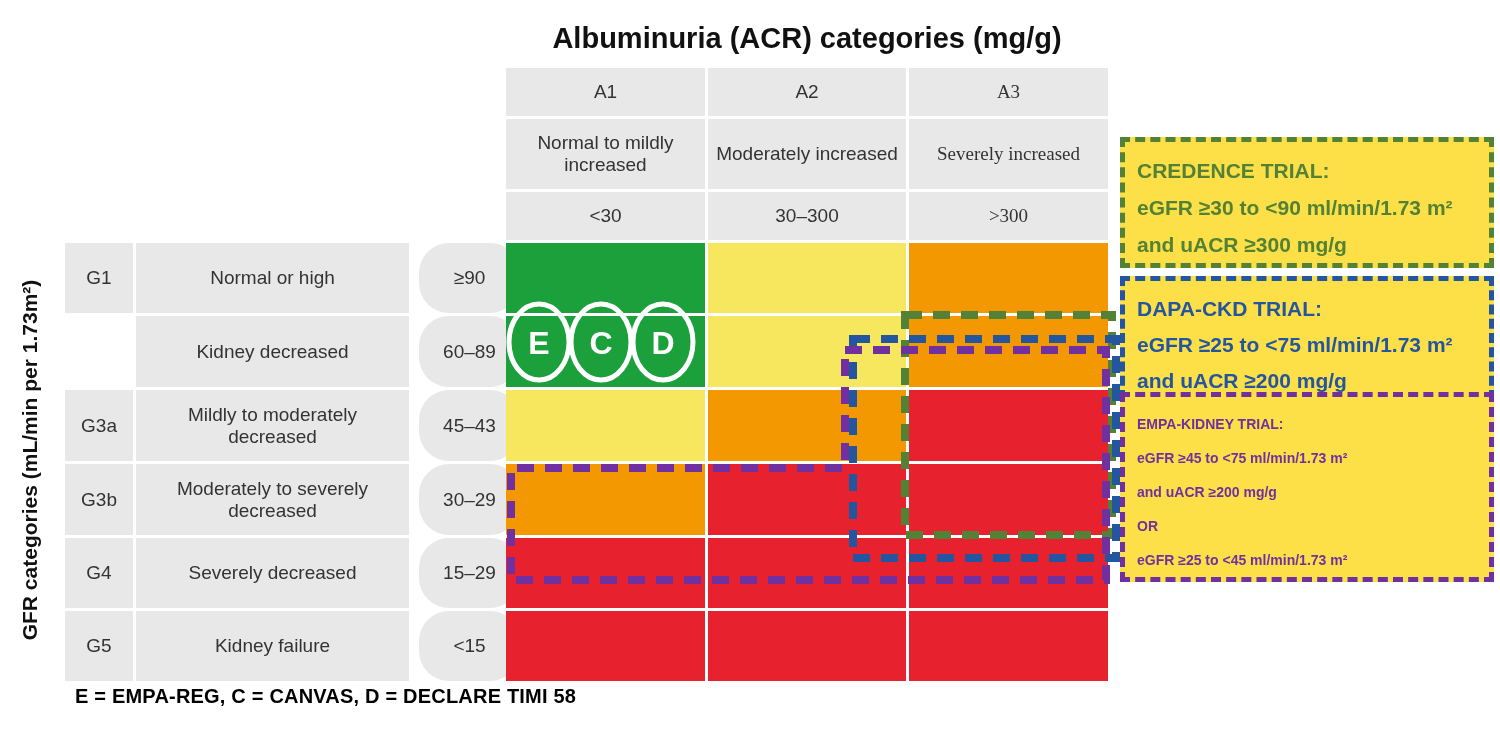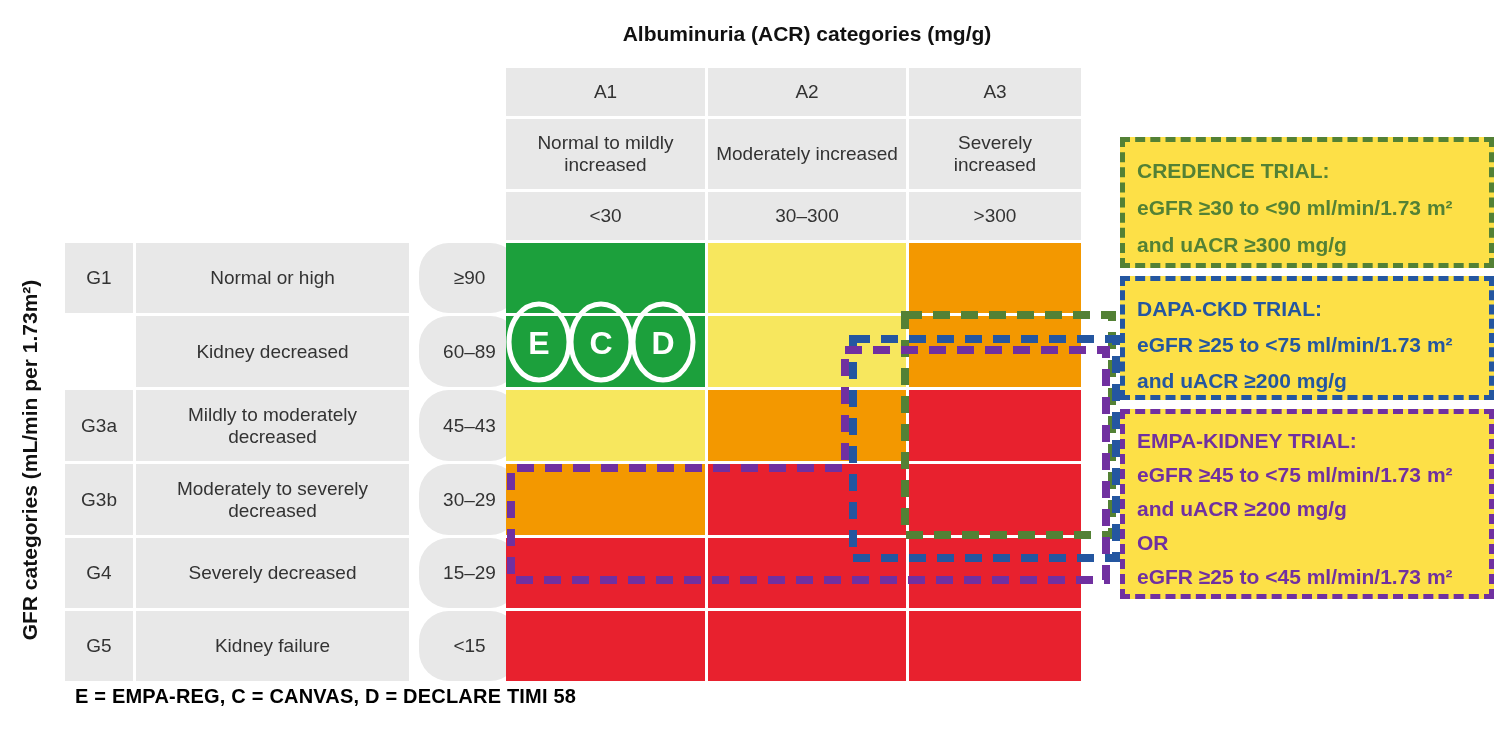--- a/index.html
+++ b/index.html
@@ -33,7 +33,7 @@
 
   #chart-title{
     left:506px;top:22px;width:602px;text-align:center;
-    font-size:21px;font-weight:bold;color:#111;
+    font-size:29px;font-weight:bold;color:#111;
   }
   #gfr-axis-label{
     top:460px;left:18px;white-space:nowrap;

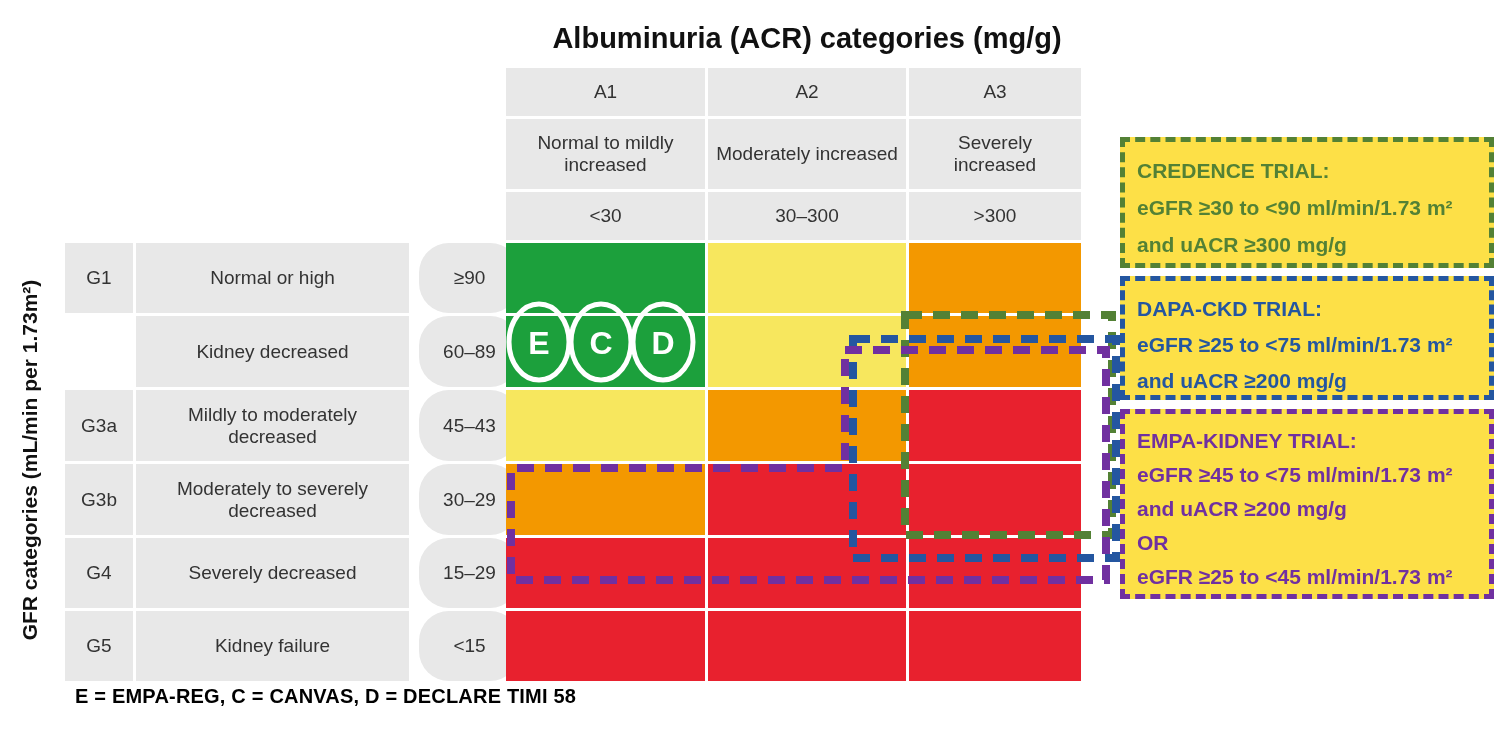--- a/index.html
+++ b/index.html
@@ -19,7 +19,7 @@
   .c-val {left:419px; width:101px;border-radius:30px;}
   .c-a1  {left:506px; width:199px;}
   .c-a2  {left:708px; width:198px;}
-  .c-a3  {left:909px; width:172px;}
+  .c-a3  {left:909px; width:199px;font-family:Liberation Serif, serif;}
   
   .r-h1 {top:68px;  height:48px;}
   .r-h2 {top:119px; height:70px;}

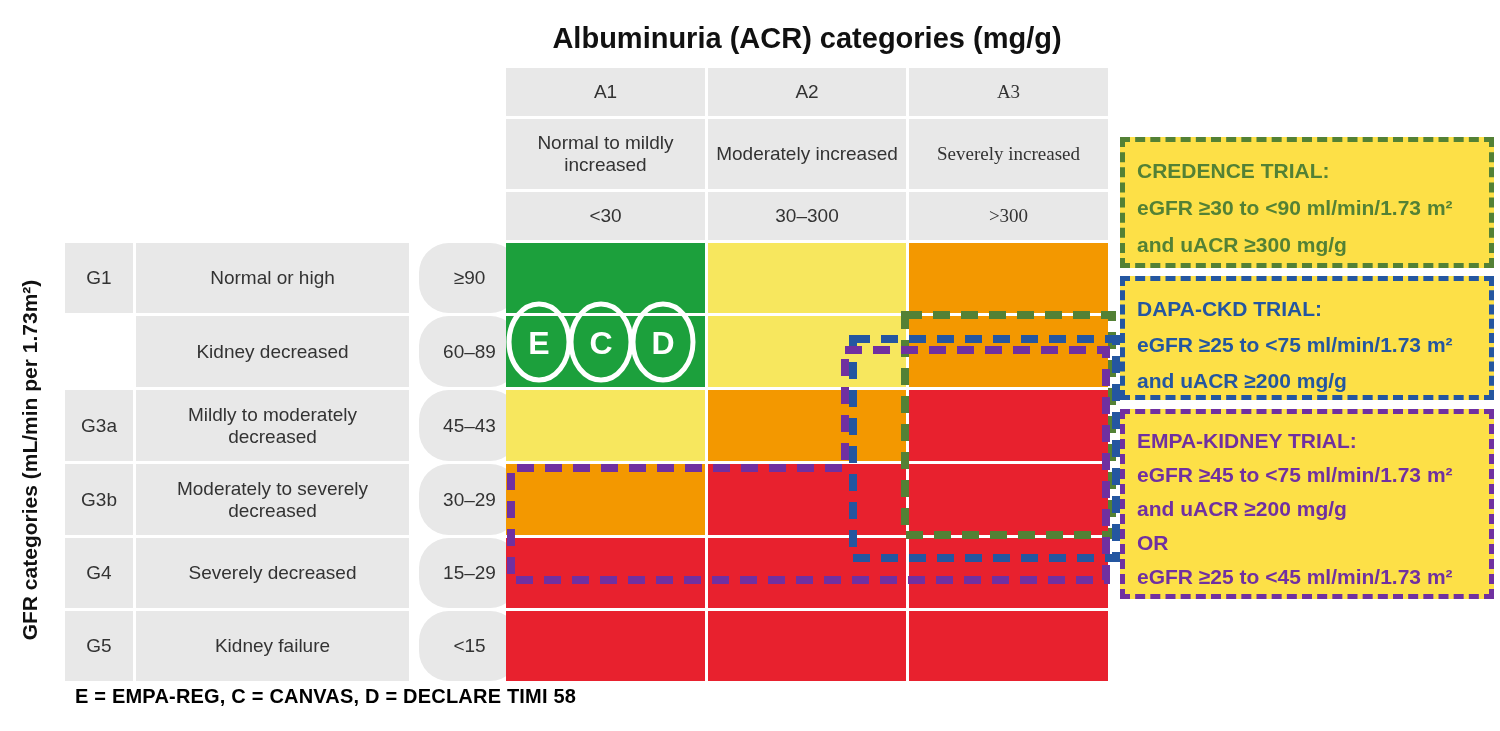--- a/index.html
+++ b/index.html
@@ -50,7 +50,7 @@
   }
   #credence-box{top:137px;height:131px;font-size:21px;line-height:37px;}
   #dapa-box    {top:276px;height:124px;font-size:21px;line-height:36px;}
-  #empa-box    {top:409px;height:190px;font-size:21px;line-height:34px;}
+  #empa-box    {top:392px;height:190px;font-size:14px;line-height:34px;}
   svg text{font-family:"Liberation Sans", sans-serif;}
 </style>
 </head>

